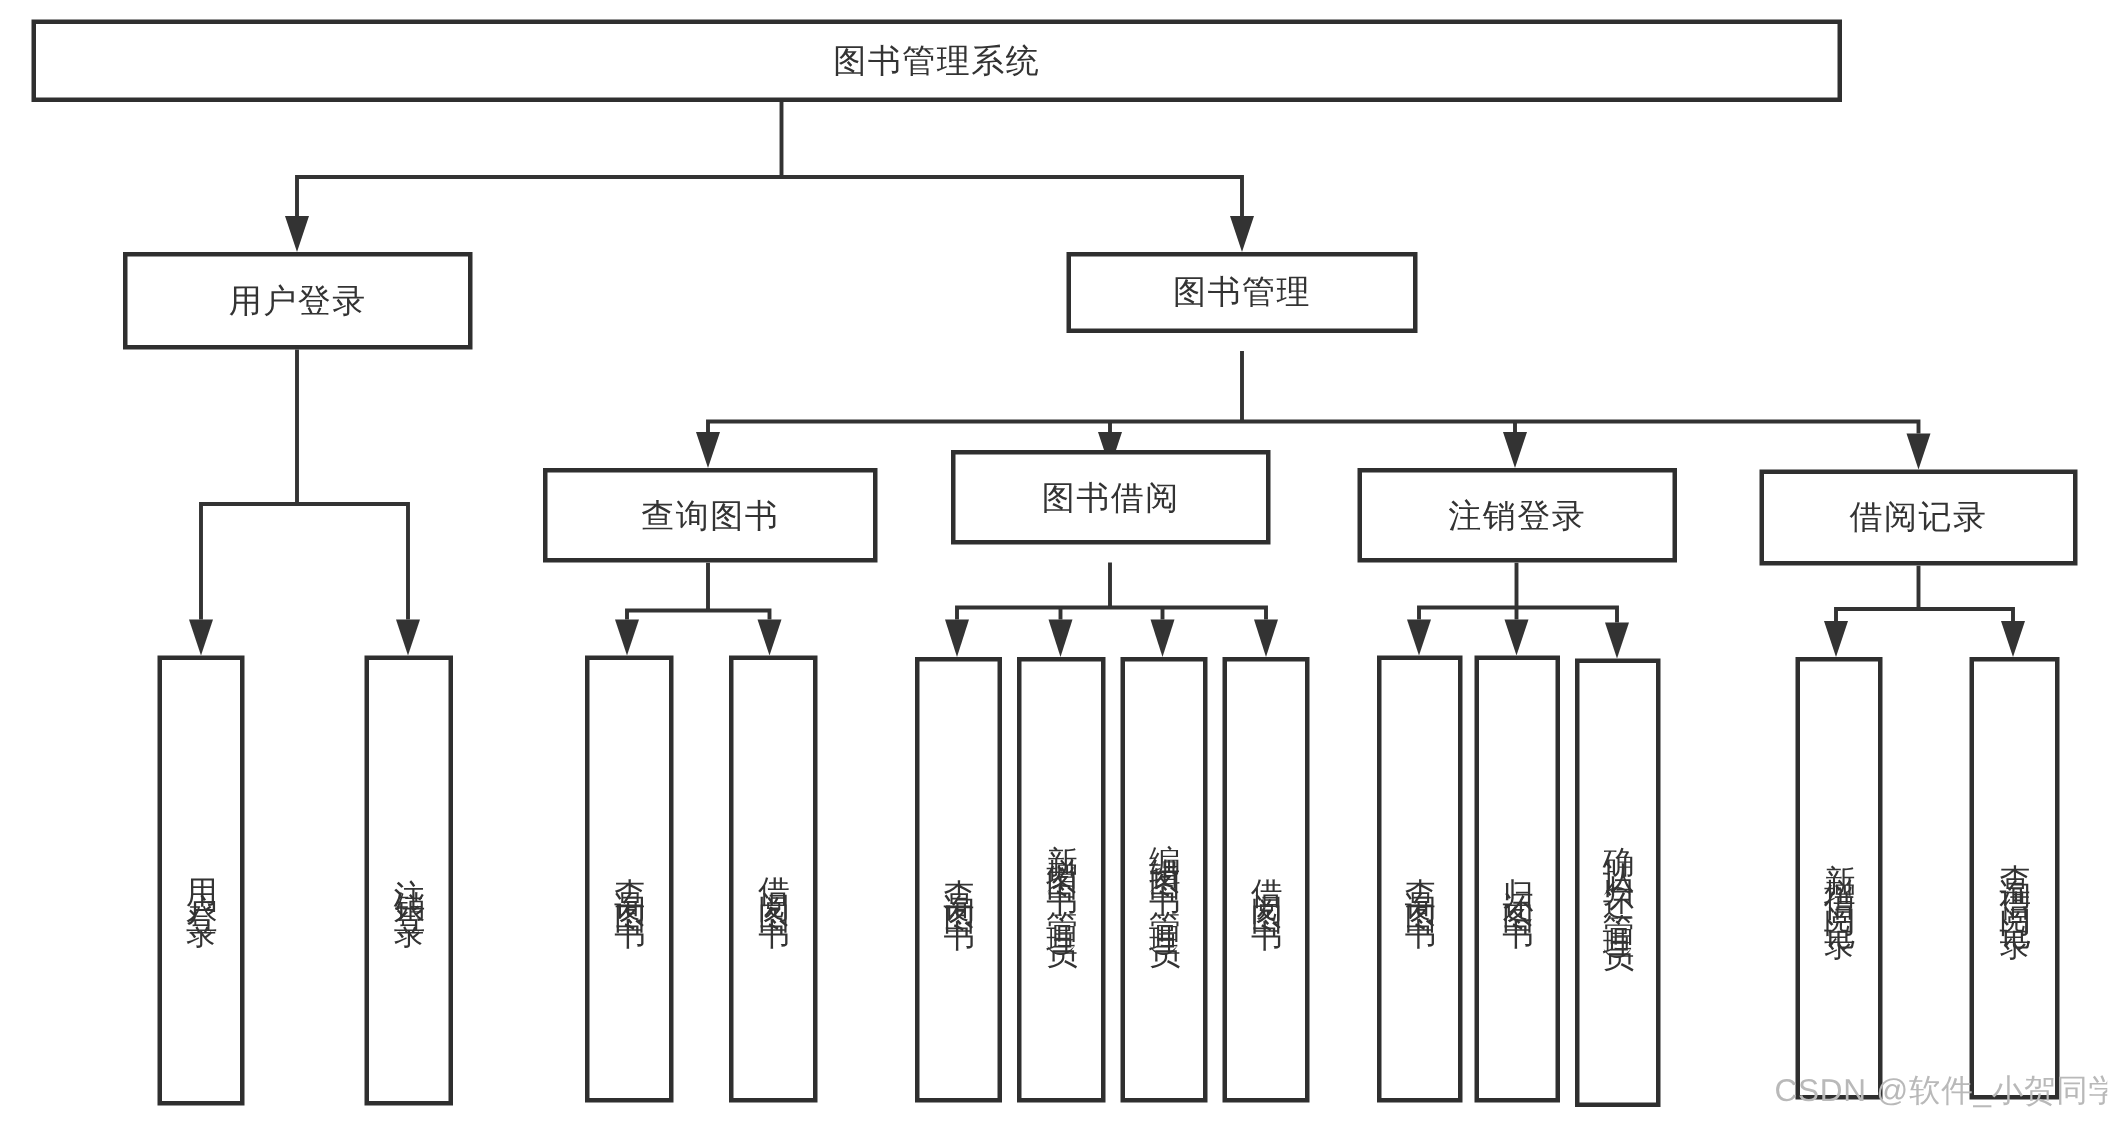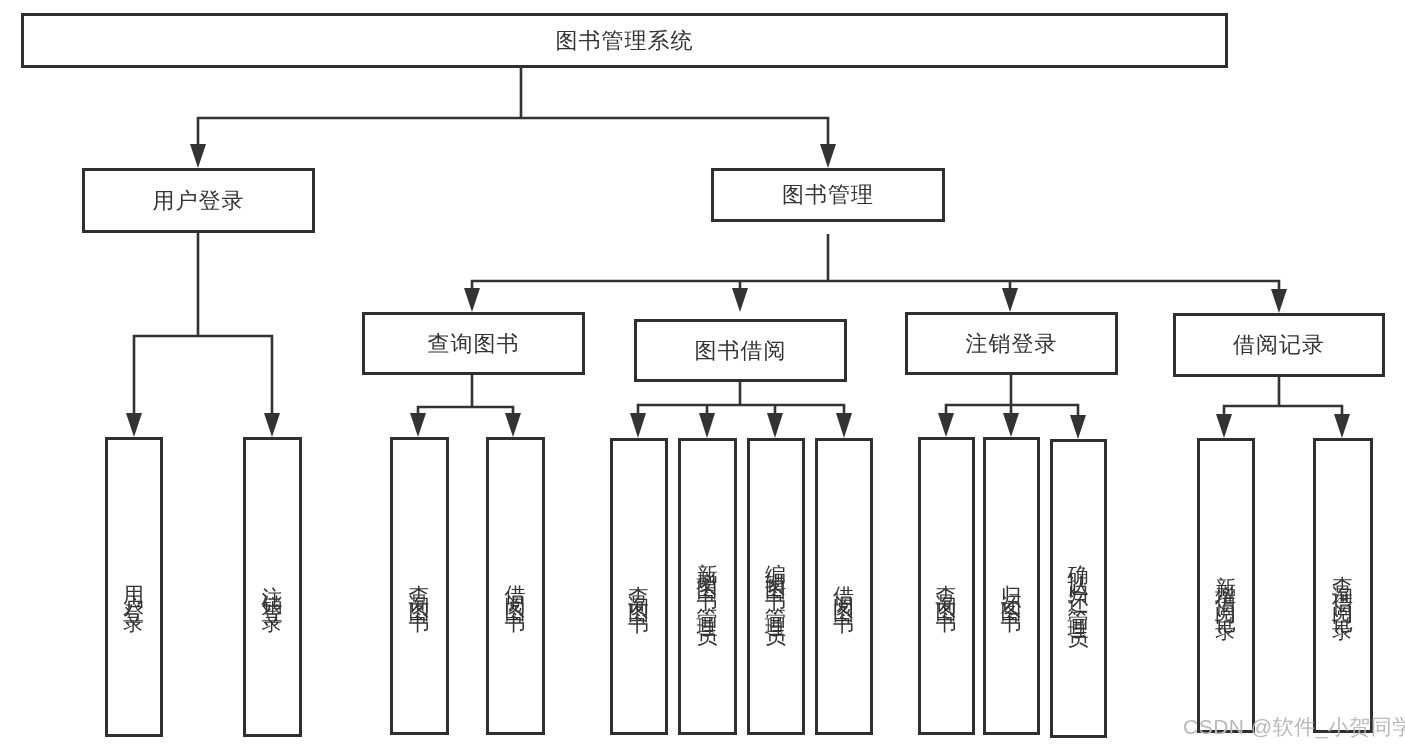--- a/index.html
+++ b/index.html
@@ -112,7 +112,7 @@
   <div class="node hnode" style="left:362px; top:312px; width:223px; height:63px;">
     <span>查询图书</span>
   </div>
-  <div class="node hnode" style="left:634px; top:319px; width:213px; height:63px;text-align:center;">
+  <div class="node hnode" style="left:634px; top:300px; width:213px; height:63px;text-align:center;">
     <span>图书借阅</span>
   </div>
   <div class="node hnode" style="left:905px; top:312px; width:213px; height:63px;">

